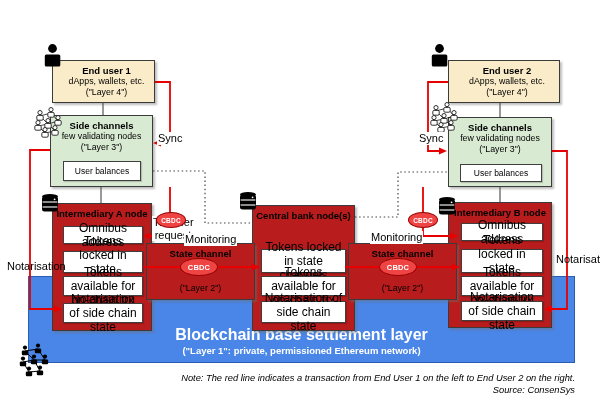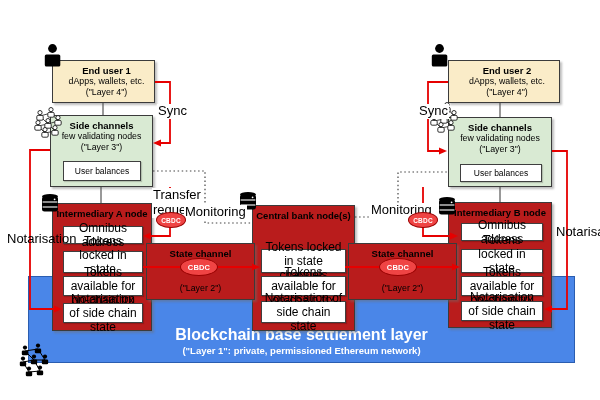--- a/index.html
+++ b/index.html
@@ -60,8 +60,8 @@
   #overlay{position:absolute;left:0;top:0;width:600px;height:400px;z-index:20;pointer-events:none;}
 
   
-  .flow-label{position:absolute;font-size:13px;background:#fff;text-align:center;
-              line-height:1.15;padding:0 1px;z-index:25;}
+  .flow-label{position:absolute;font-size:11px;background:#fff;text-align:center;
+              line-height:1.15;padding:0 1px;z-index:25;margin-top:28px;}
   #lbl-sync-left{left:157px;top:104px;}
   #lbl-sync-right{left:418px;top:104px;}
   #lbl-transfer-request{left:152px;top:188px;width:40px;}

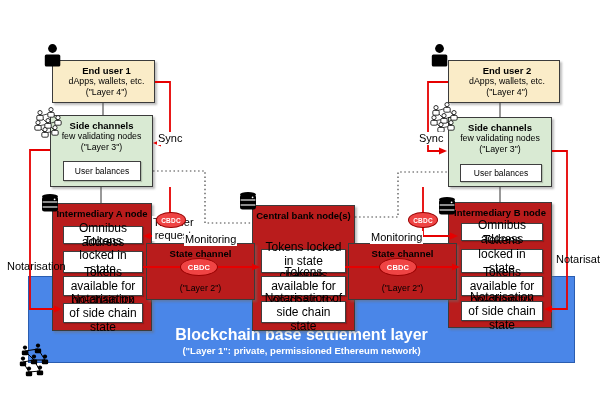--- a/index.html
+++ b/index.html
@@ -292,6 +292,10 @@
   <div id="cbdc-state-left" class="cbdc">CBDC</div>
   <div id="cbdc-state-right" class="cbdc">CBDC</div>
 
+  <div id="note">
+    <div>Note: The red line indicates a transaction from End User 1 on the left to End User 2 on the right.</div>
+    <div>Source: ConsenSys</div>
+  </div>
 
 </div>
 

